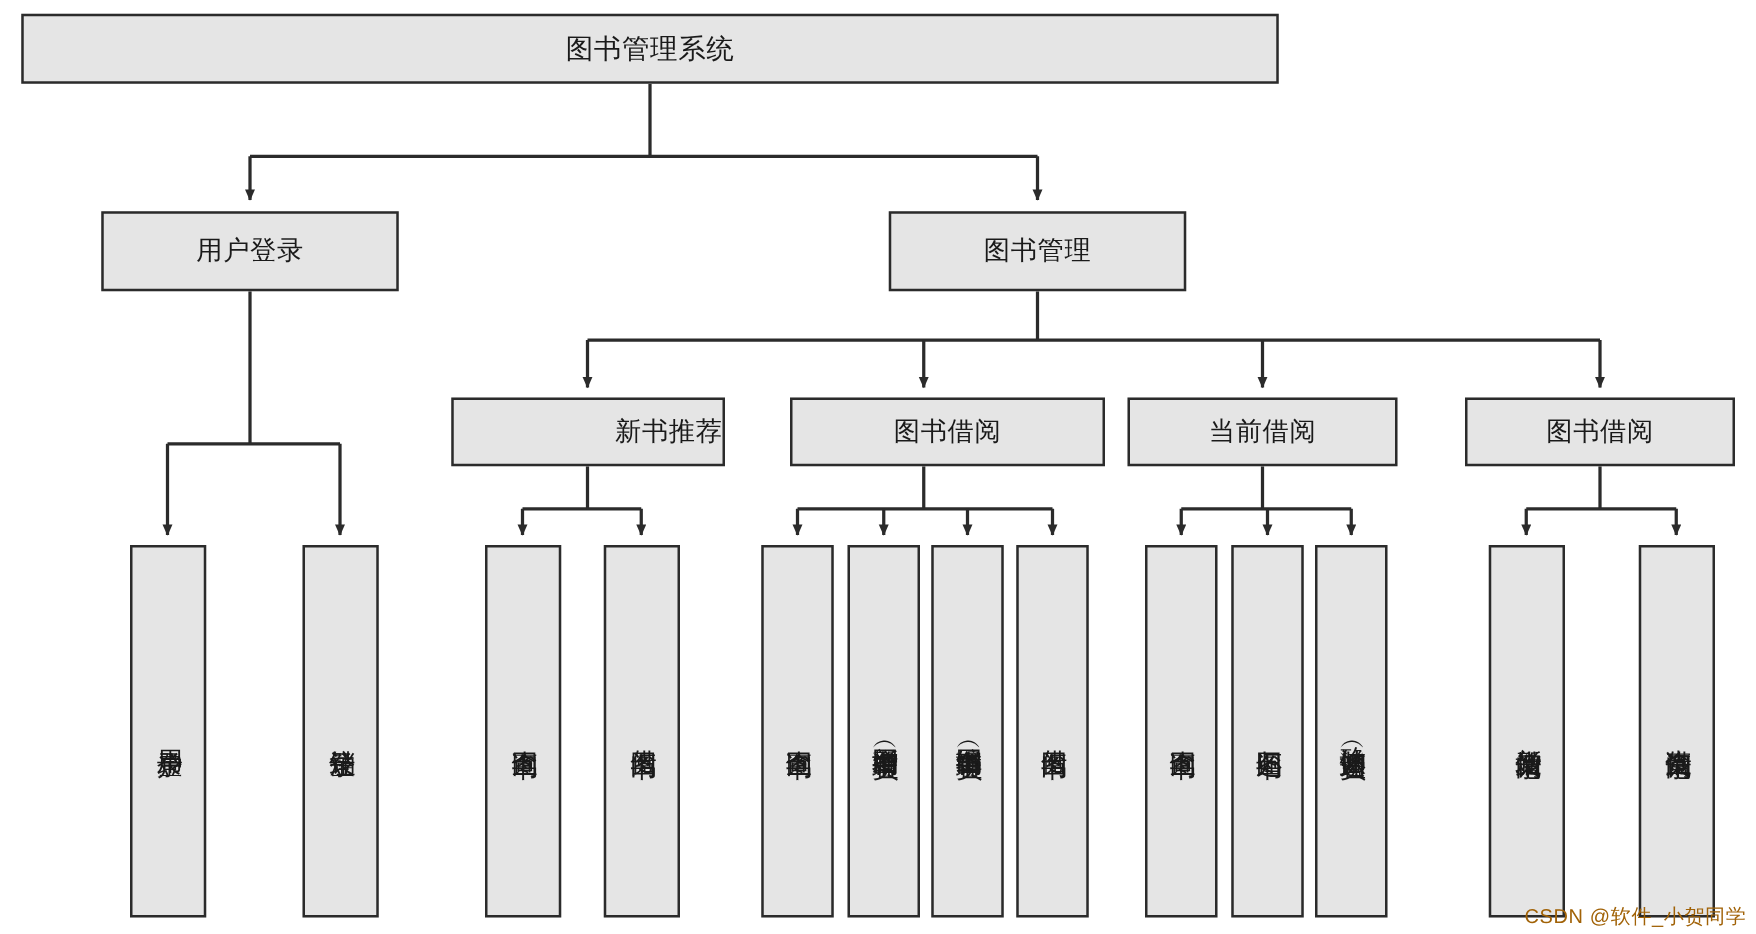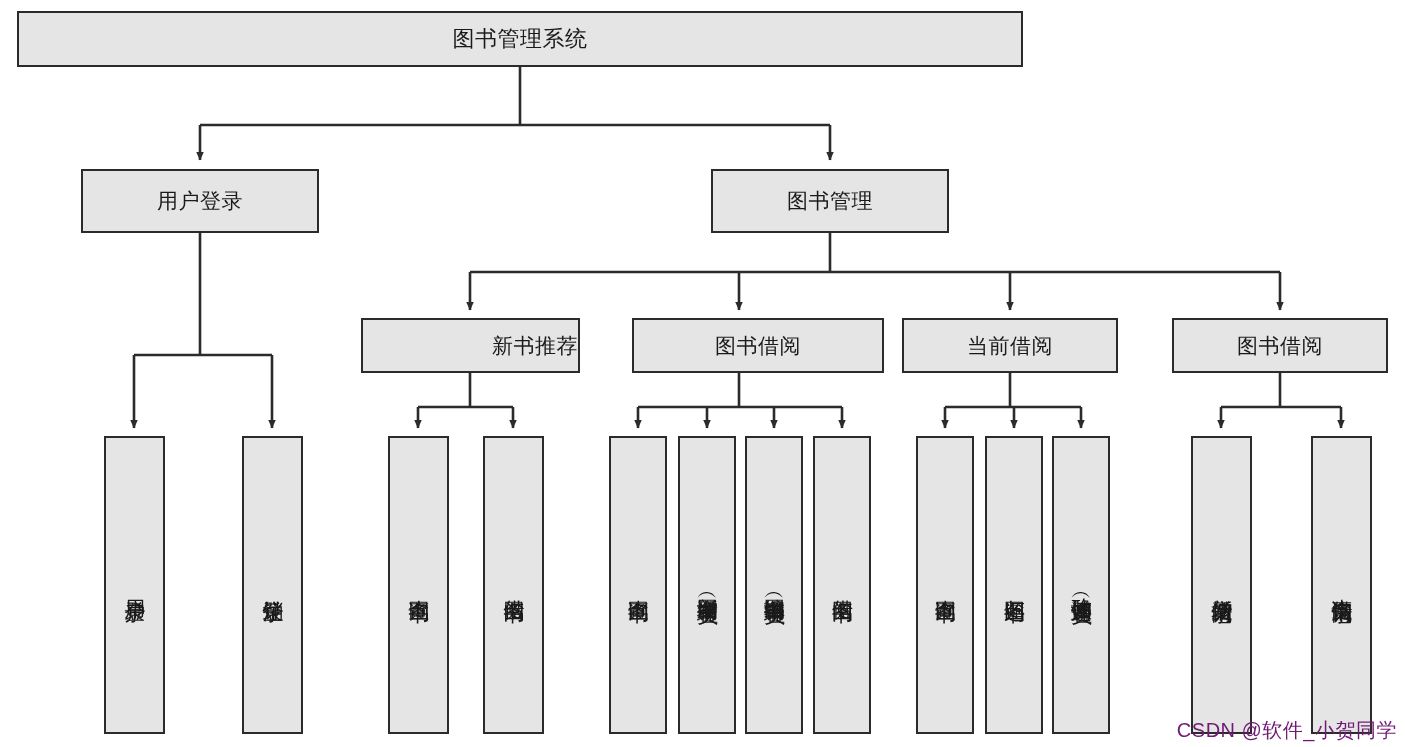--- a/index.html
+++ b/index.html
@@ -50,8 +50,8 @@
     position: absolute;
     right: 8px;
     bottom: 3px;
-    font-size: 20px;
-    color: #701a75;
+    font-size: 16px;
+    color: #a16207;
     letter-spacing: 0.5px;
     white-space: nowrap;
   }

